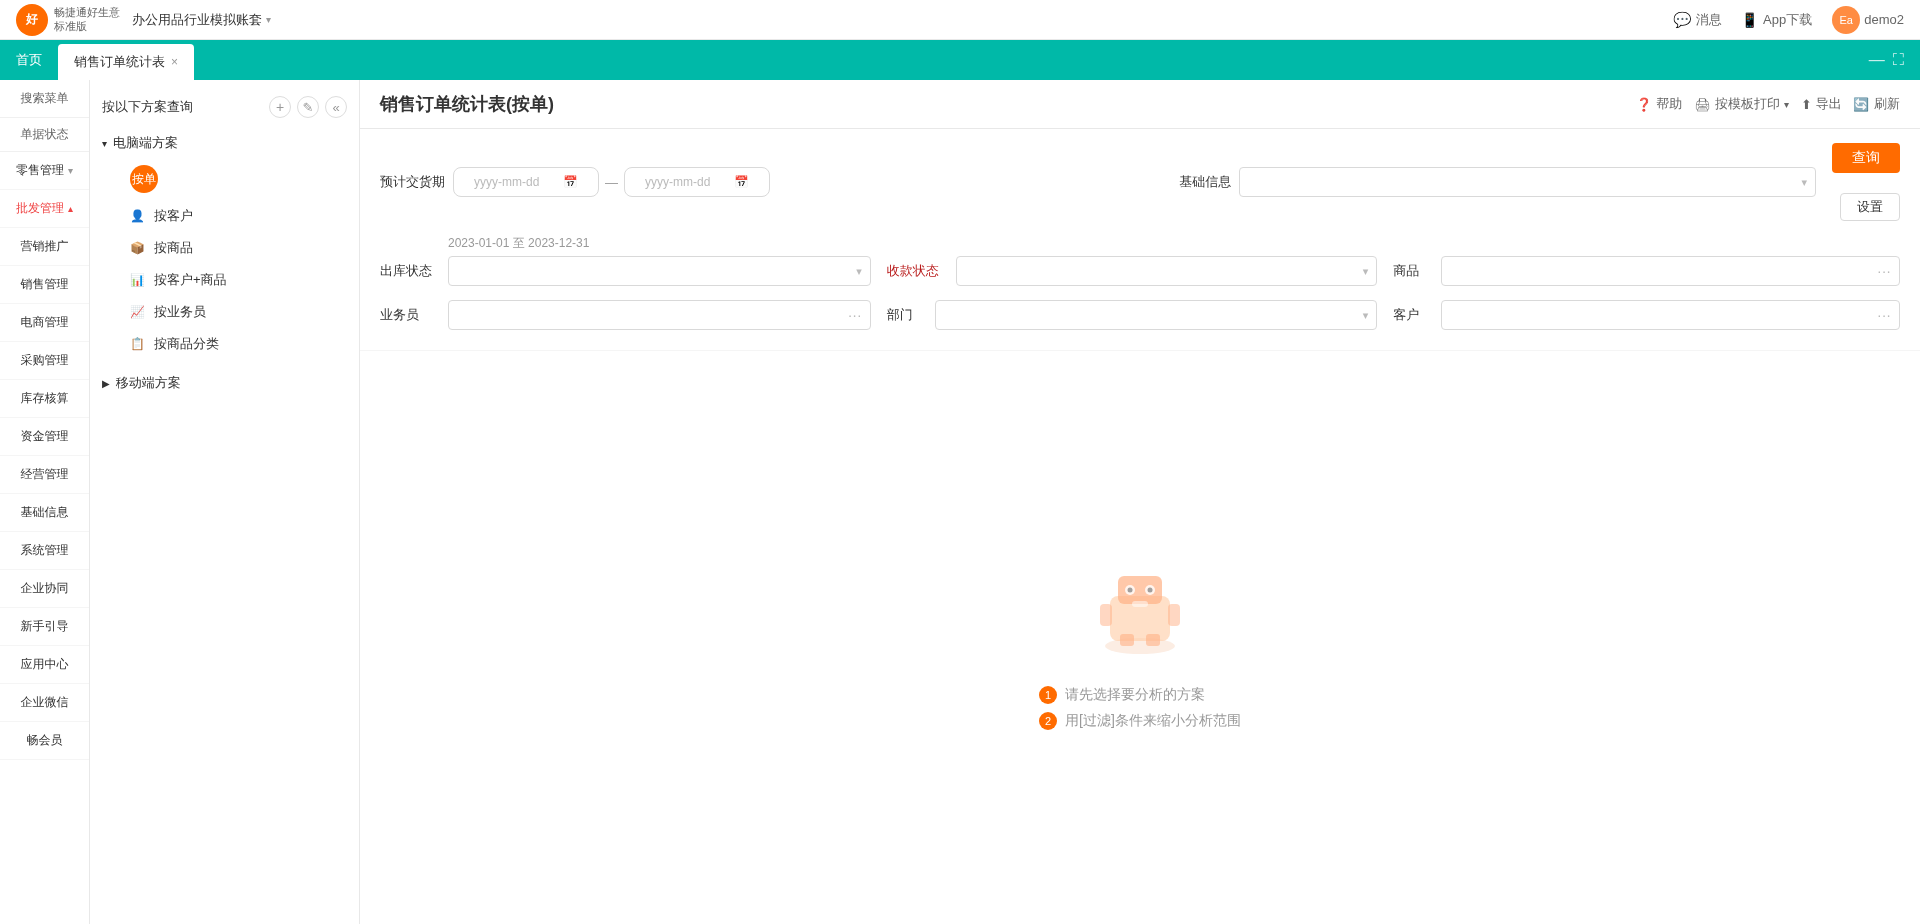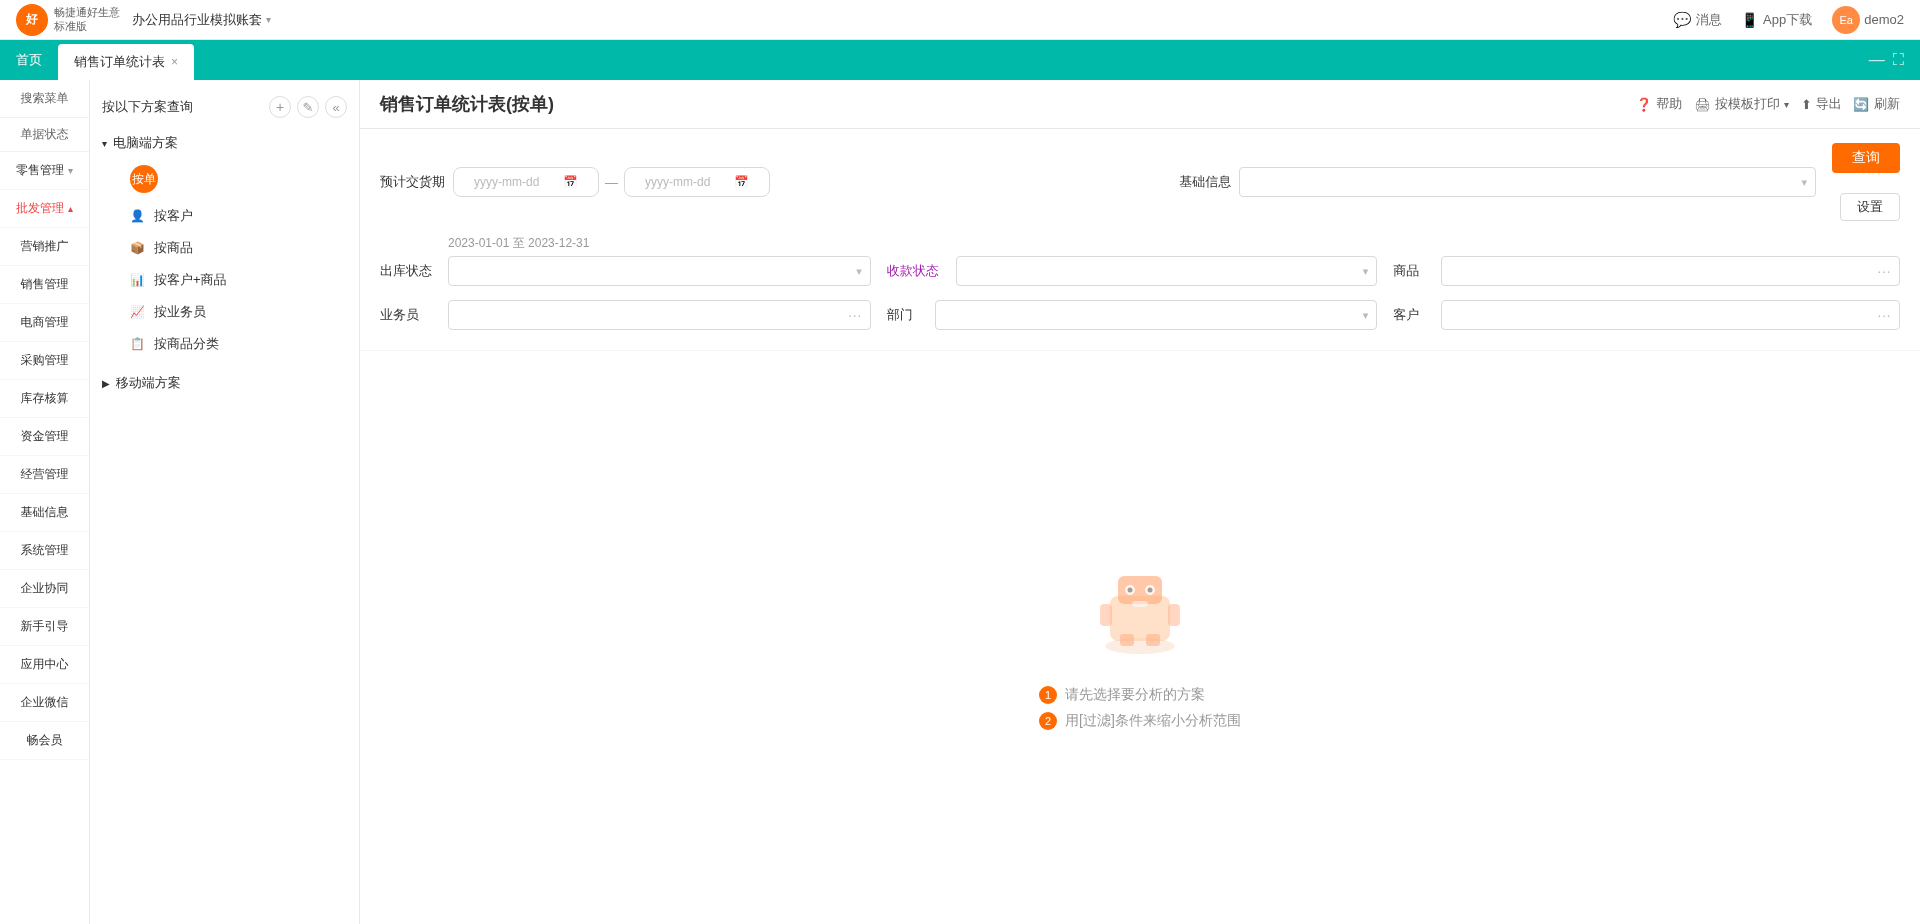--- a/index.html
+++ b/index.html
@@ -307,7 +307,7 @@
             </div>
           </div>
           <div style="display:flex;align-items:center;padding-right:16px;">
-            <span style="font-size:13px;color:#a21caf;white-space:nowrap;margin-right:9px;min-width:60px;">收款状态</span>
+            <span style="font-size:13px;color:#b91c1c;white-space:nowrap;margin-right:9px;min-width:60px;">收款状态</span>
             <div style="flex:1;height:30px;border:1px solid #d9d9d9;border-radius:4px;padding:0 8px;display:flex;align-items:center;justify-content:space-between;cursor:pointer;background:#fff;">
               <span></span>
               <span style="color:#bbb;font-size:11px;">▾</span>

